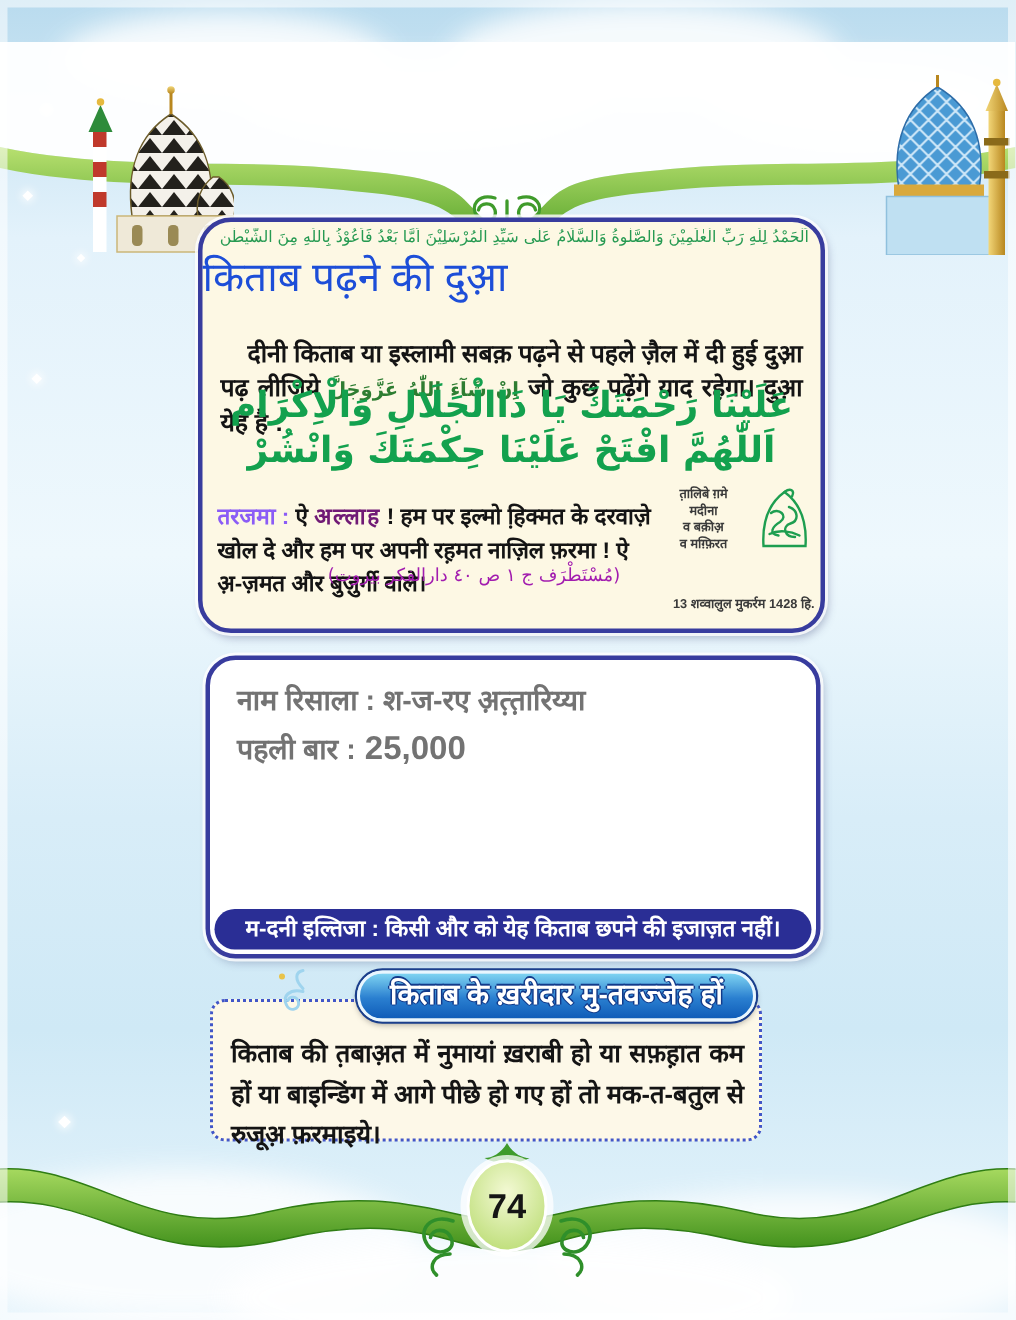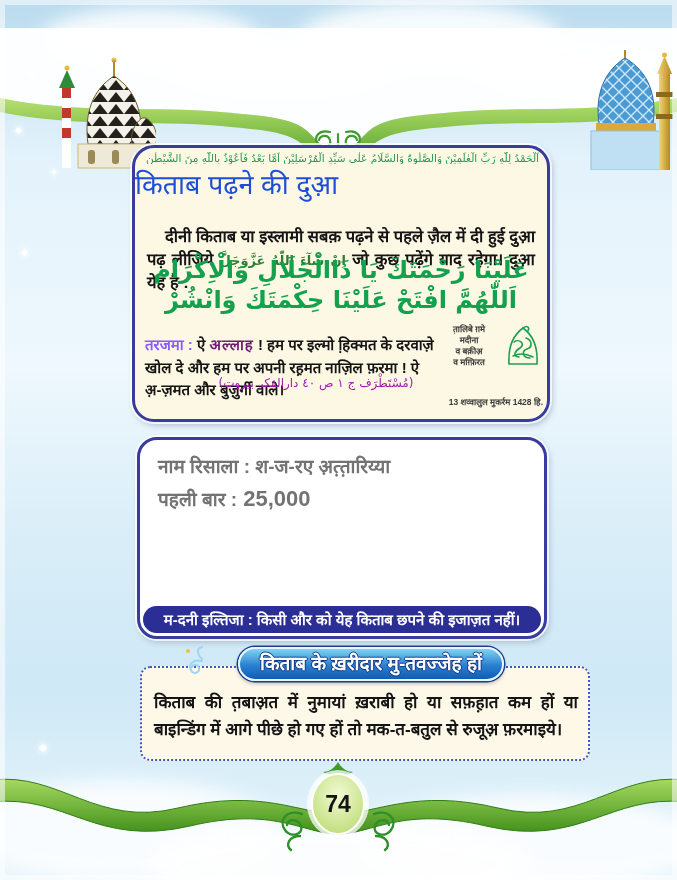--- a/index.html
+++ b/index.html
@@ -57,7 +57,7 @@
 
   
   .dotted-box{
-    position:absolute;left:140px;top:666px;width:450px;height:95px;box-sizing:border-box;
+    position:absolute;left:140px;top:666px;width:368px;height:95px;box-sizing:border-box;
     background:#fdf8e8;border:2px dotted #4156c8;border-radius:10px;
     padding:21px 10px 0 12px;font-size:17px;font-weight:600;line-height:1.6;color:#141414;text-align:justify;
   }

